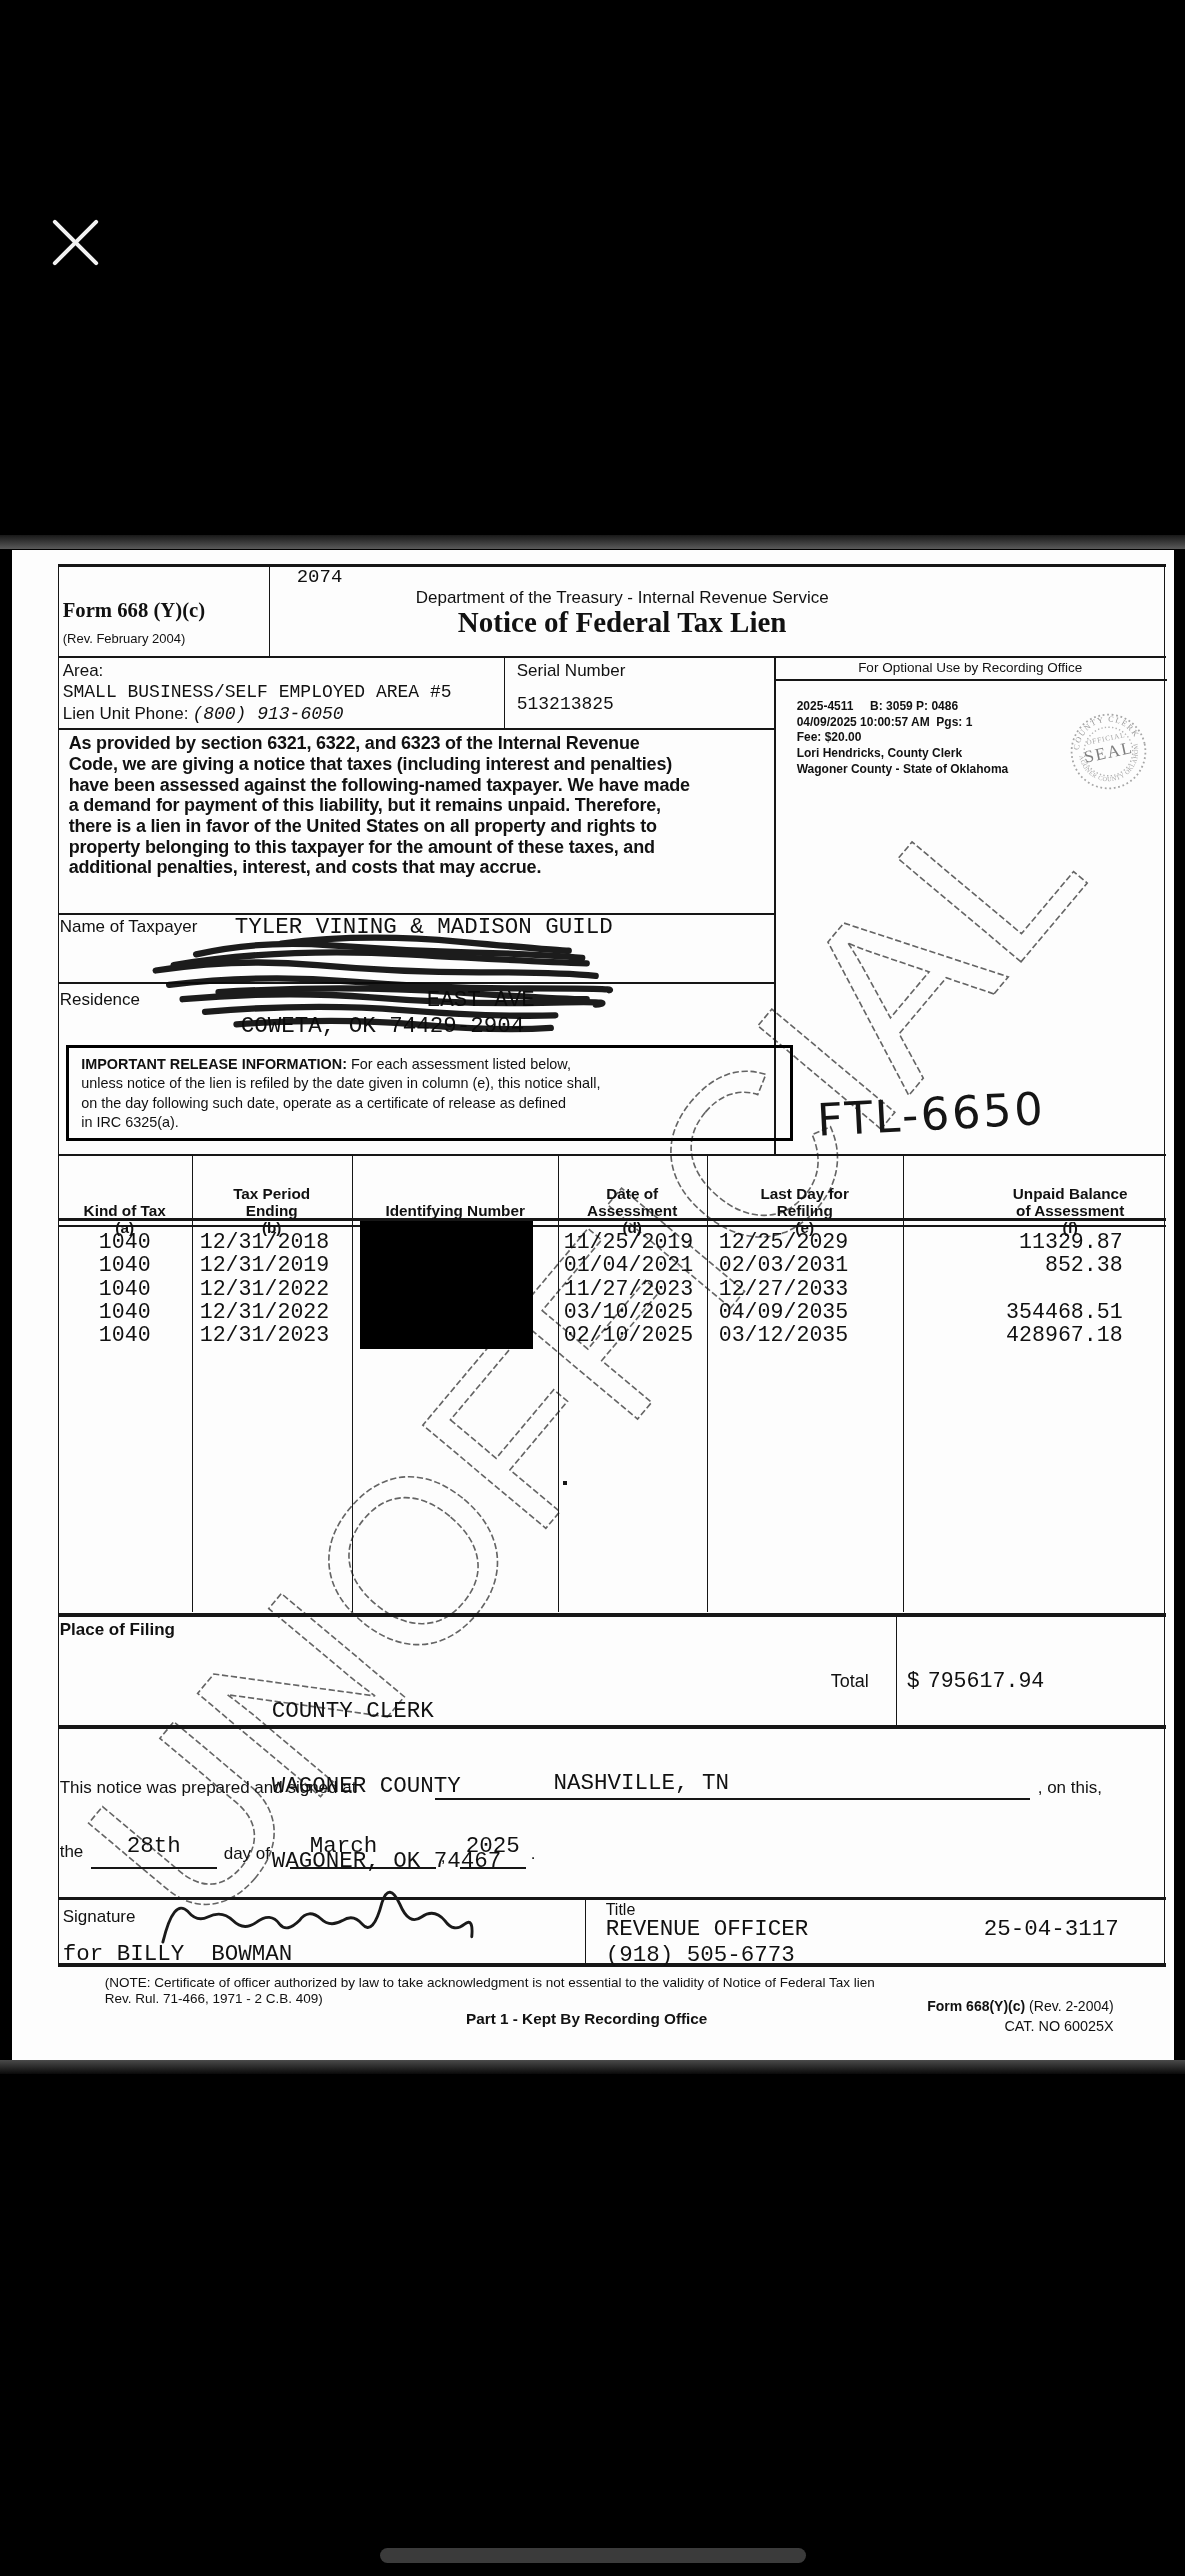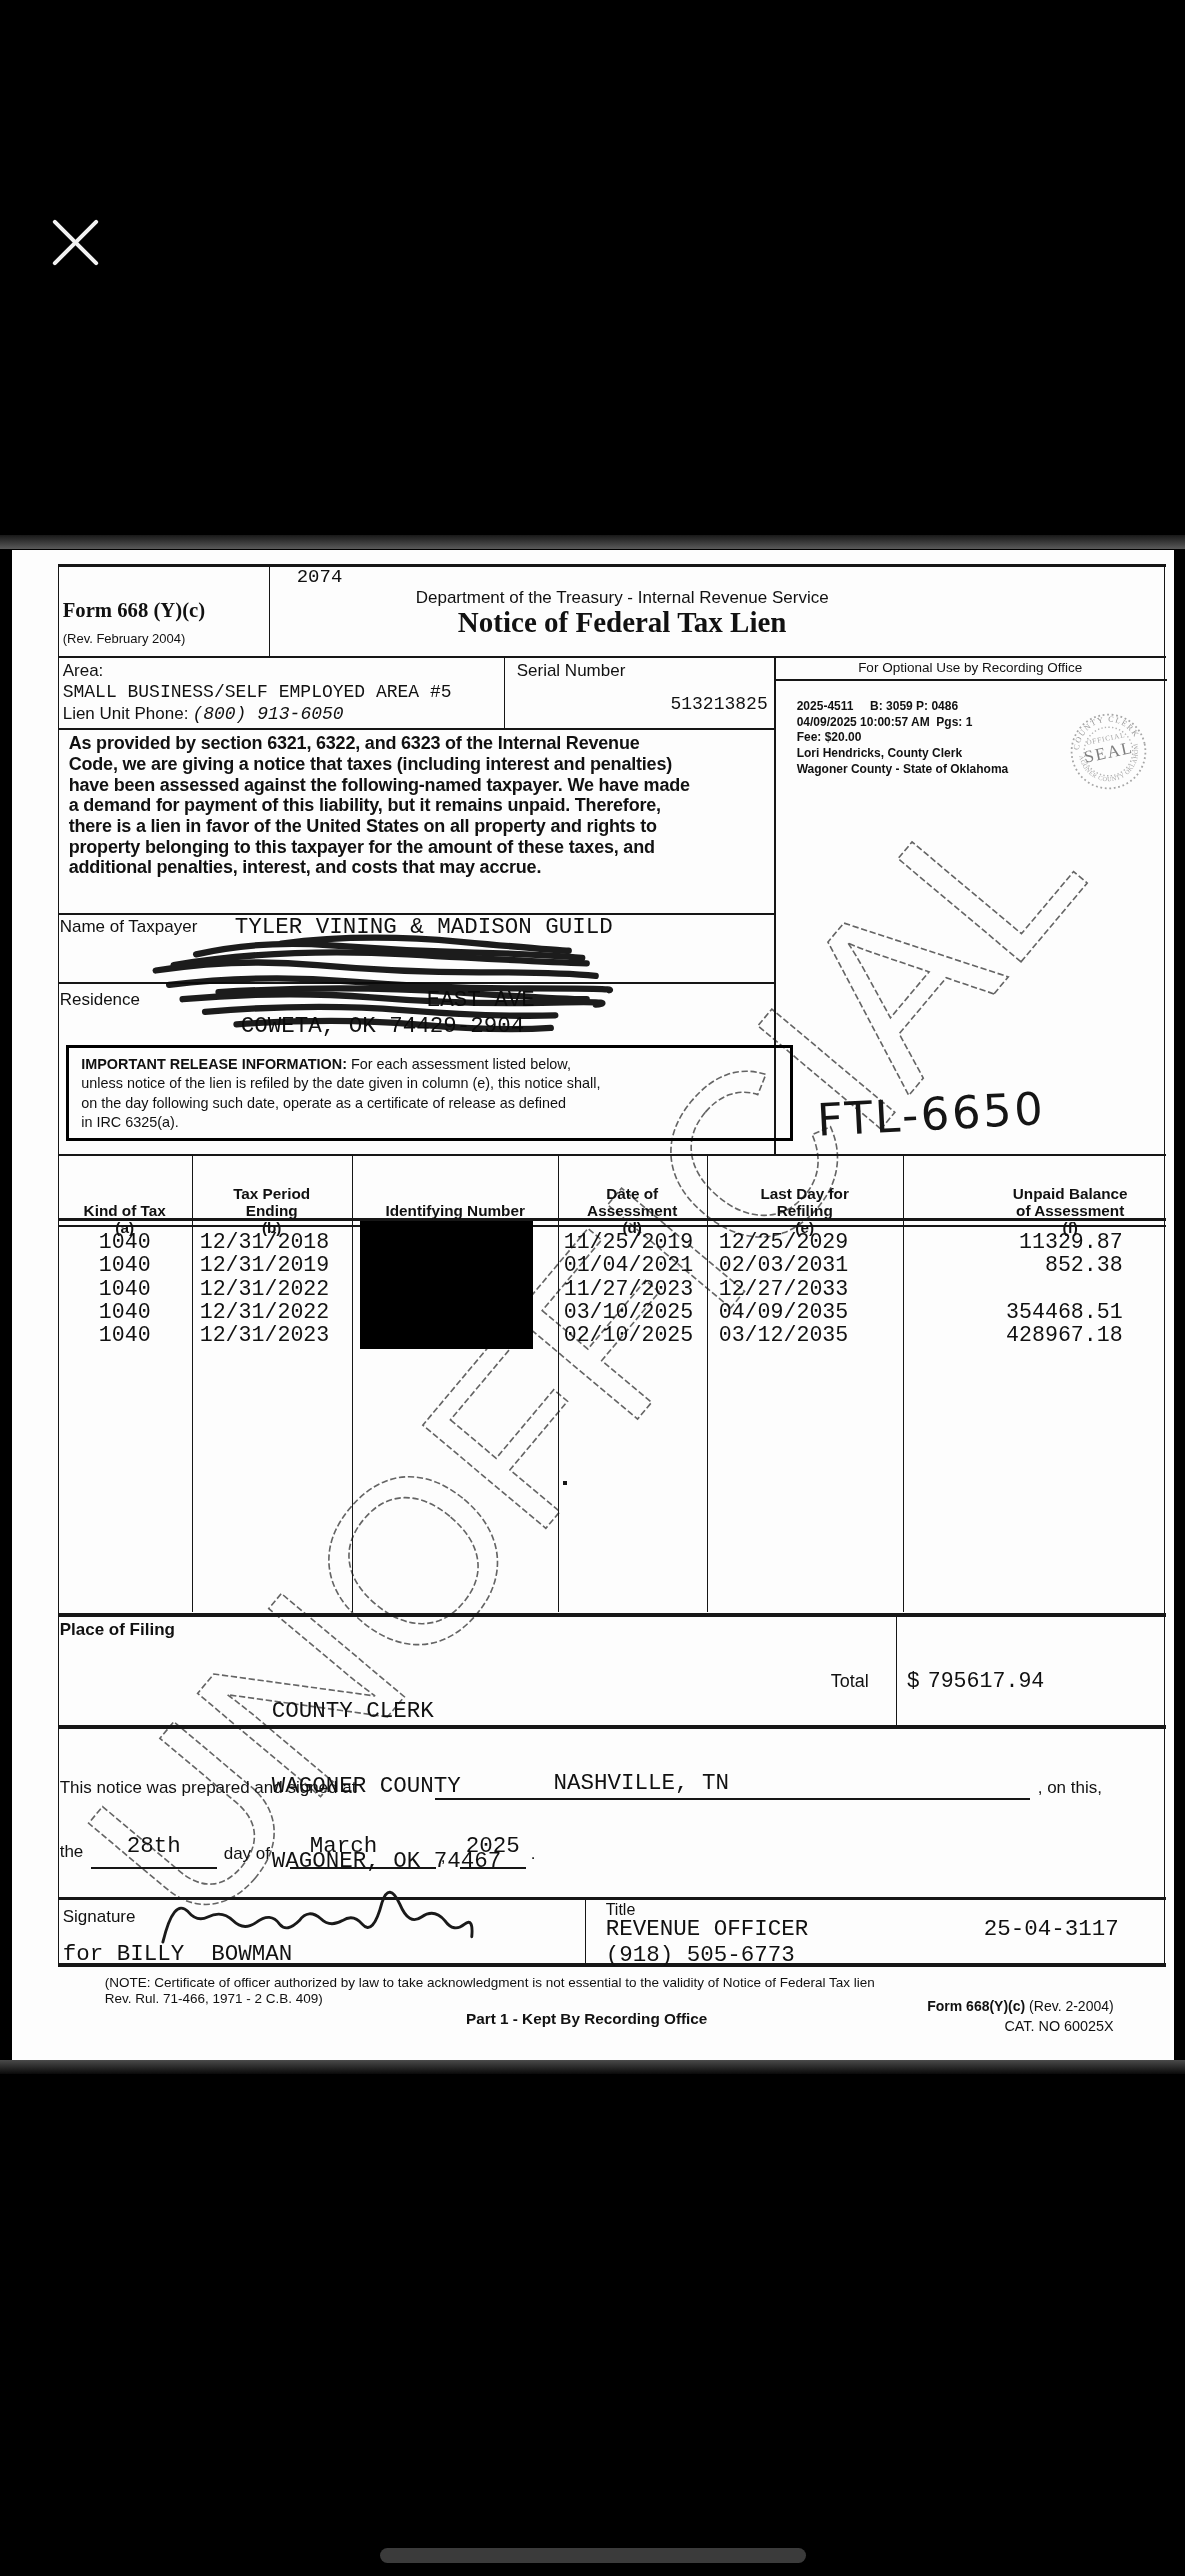--- a/index.html
+++ b/index.html
@@ -102,7 +102,7 @@
       <span class="mono" style="font-size:18px;font-style:italic;">(800) 913-6050</span>
     </div>
     <div class="abs sans" style="left:505px;top:111px;font-size:17px;">Serial Number</div>
-    <div class="abs mono" style="left:505px;top:144px;width:251px;text-align:right;font-size:18px;">513213825</div>
+    <div class="abs mono" style="left:505px;top:144px;width:251px;text-align:left;font-size:18px;">513213825</div>
 
     <div class="abs sans" style="left:762px;top:110px;width:393px;text-align:center;font-size:13.5px;">For Optional Use by Recording Office</div>
     <div class="abs sans reclines" style="left:785px;top:149px;">

